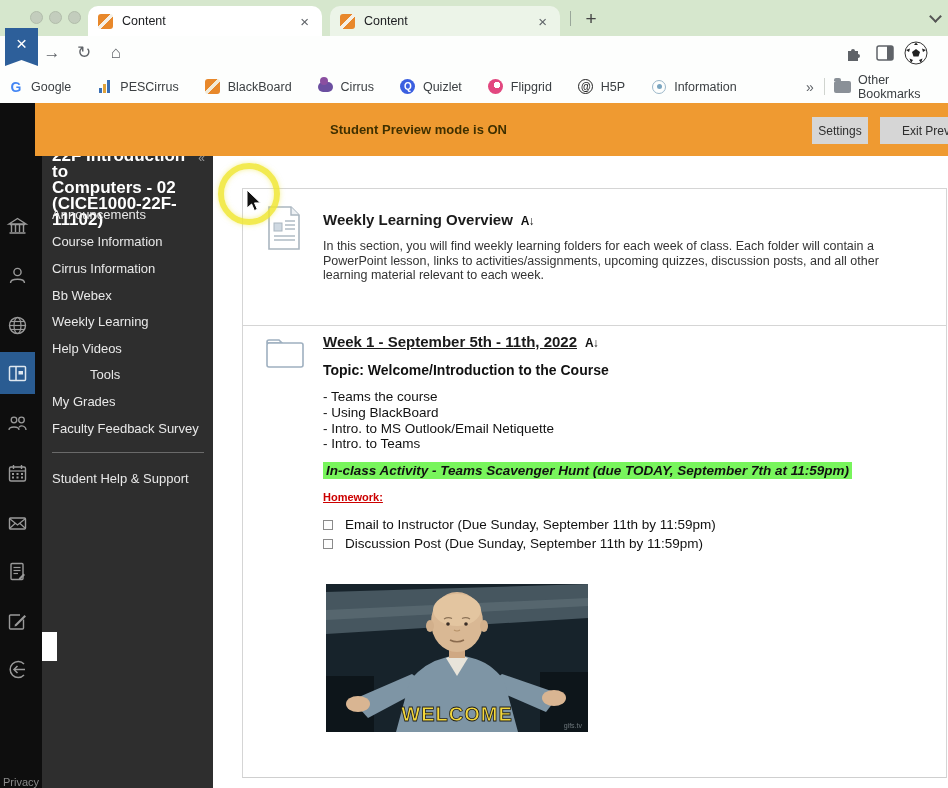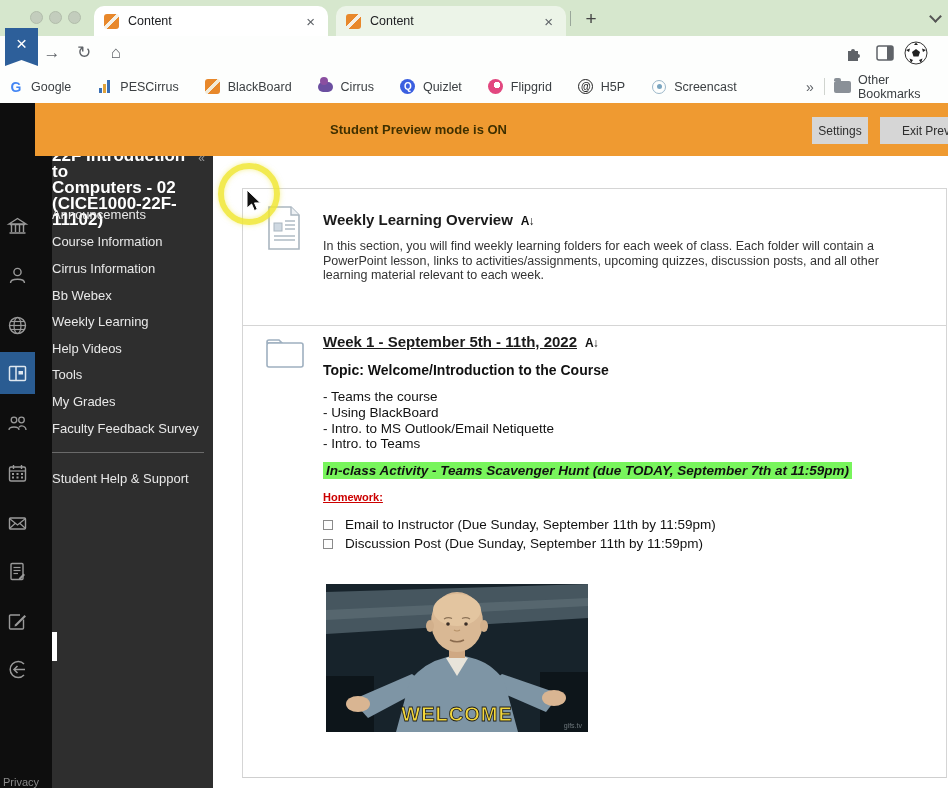--- a/index.html
+++ b/index.html
@@ -13,7 +13,7 @@
              background:#c3cdbd; border:1px solid #b2bdab; }
   .t1{left:30px;} .t2{left:49px;} .t3{left:68px;}
   .tab { position:absolute; top:6px; height:30px; border-radius:10px 10px 0 0; display:flex;
-         align-items:center; padding:0 10px;margin-left:6px; }
+         align-items:center; padding:0 10px; }
   .tab.active { left:88px; width:234px; background:#fff; }
   .tab.inactive { left:330px; width:230px; background:rgba(255,255,255,.55); }
   .favicon { width:15px; height:15px; border-radius:3px; background:#e8882b;

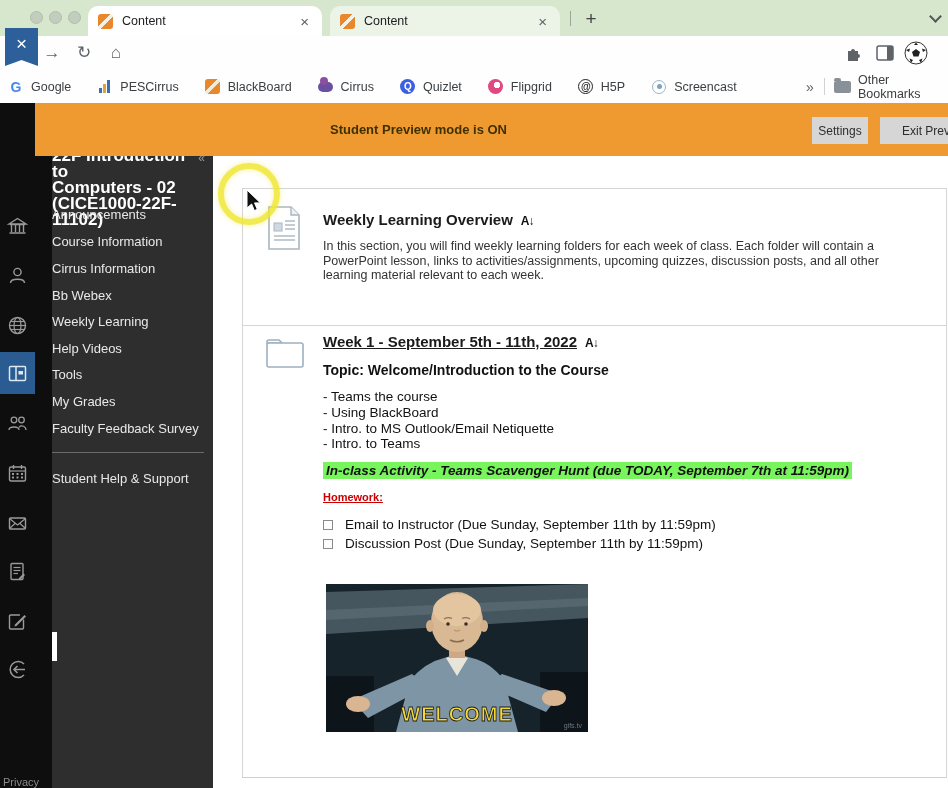--- a/index.html
+++ b/index.html
@@ -259,7 +259,7 @@
             <i></i>
           </span>
         </span>
-      <span class="bm-label">Screencast</span>
+      <span class="bm-label">Information</span>
     </span>
     <span class="bm-overflow">»</span>
     <span class="bm-sep"></span>

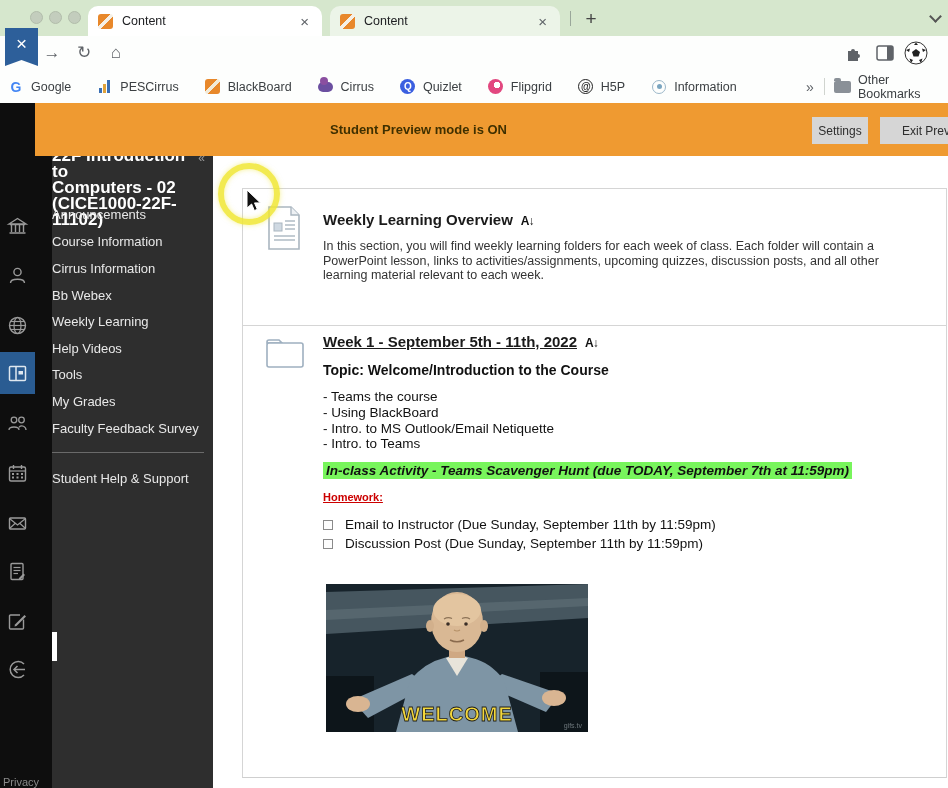--- a/index.html
+++ b/index.html
@@ -282,7 +282,7 @@
     <div class="side-item" style="top:185px;">Bb Webex</div>
     <div class="side-item" style="top:211px;">Weekly Learning</div>
     <div class="side-item" style="top:238px;">Help Videos</div>
-    <div class="side-item" style="top:264px;">Tools</div>
+    <div class="side-item" style="top:264px;margin-left:38px;">Tools</div>
     <div class="side-item" style="top:291px;">My Grades</div>
     <div class="side-item" style="top:318px;">Faculty Feedback Survey</div>
     <div class="side-div"></div>

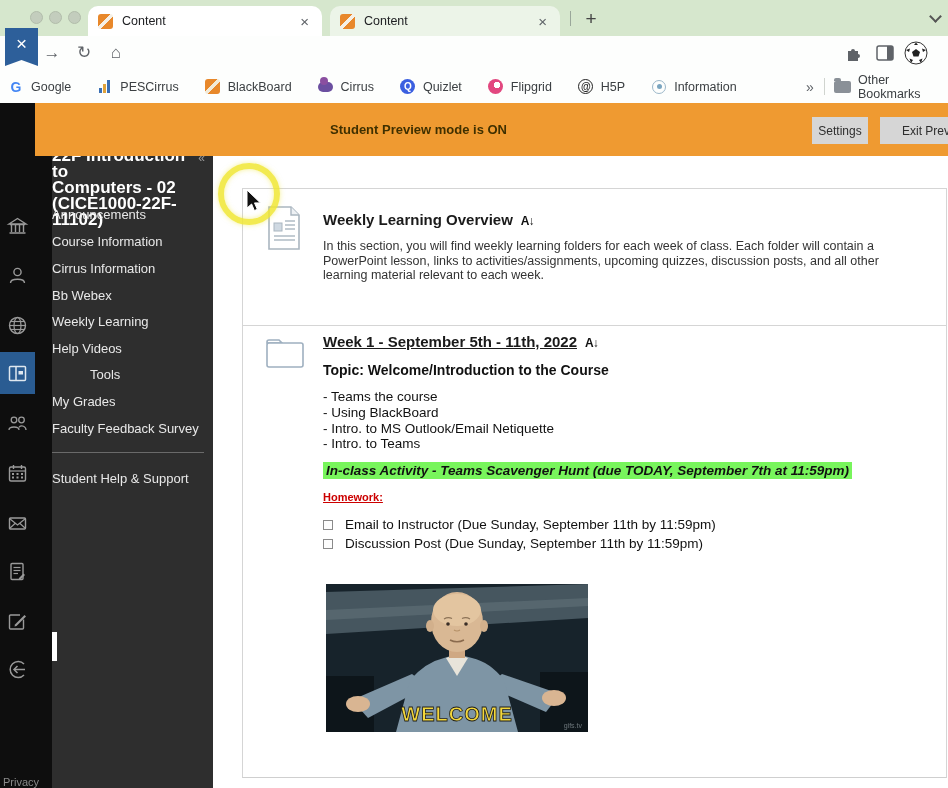--- a/index.html
+++ b/index.html
@@ -81,7 +81,7 @@
   .btn-exit { left:845px; width:110px; }
 
   
-  .rail { position:absolute; left:0; top:103px; width:52px; height:685px; background:#0e0e0e; z-index:4; }
+  .rail { position:absolute; left:0; top:103px; width:42px; height:685px; background:#0e0e0e; z-index:4; }
   .rail-ico { position:absolute; left:6px; width:23px; height:23px; }
   .rail-ico svg { width:23px; height:23px; }
   .rail-active-bg { position:absolute; left:0; top:249px; width:35px; height:42px; background:#2a5c92; }

